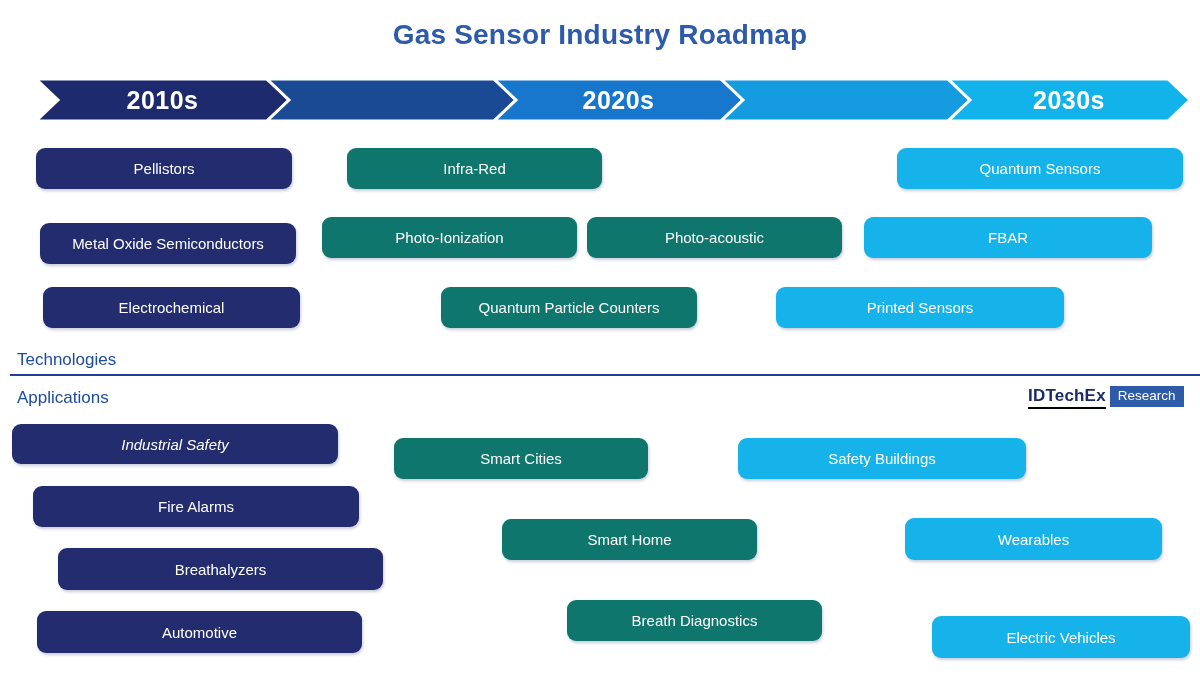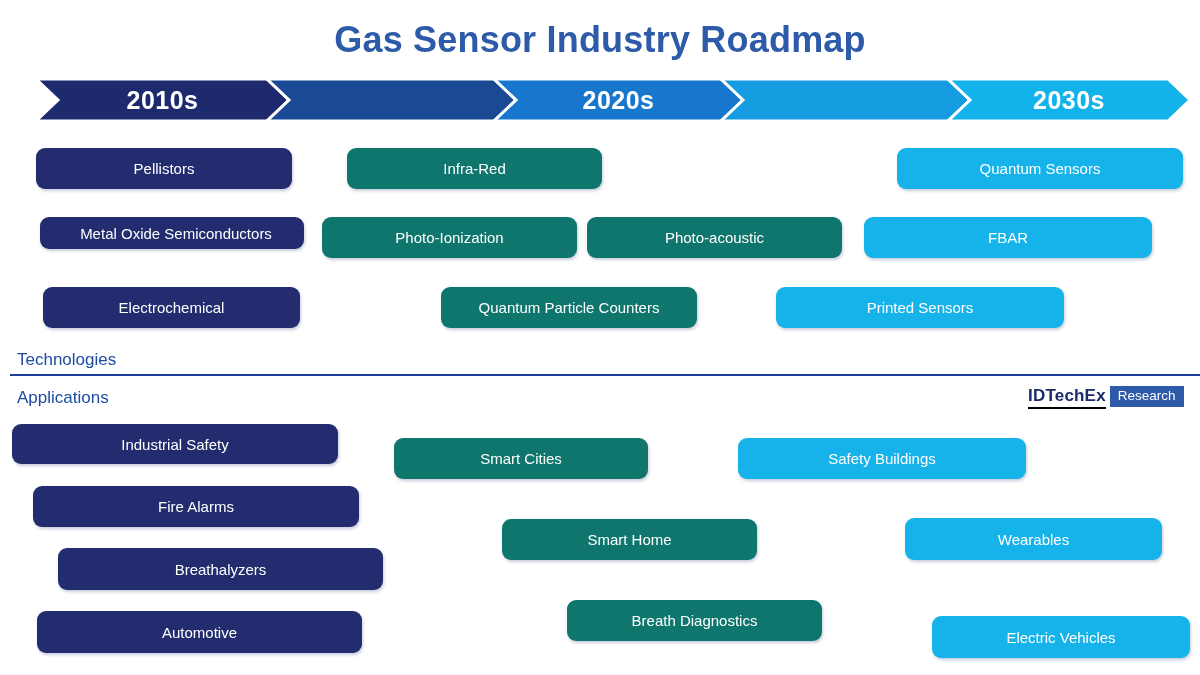--- a/index.html
+++ b/index.html
@@ -9,7 +9,7 @@
   }
   .title{
     position:absolute;left:0;top:19px;width:1200px;text-align:center;
-    font-size:36px;font-weight:bold;color:#2d5ba9;letter-spacing:0.2px;
+    font-size:28px;font-weight:bold;color:#2d5ba9;letter-spacing:0.2px;
   }
   .timeline-svg{position:absolute;left:0;top:76px;}
   .era-label{

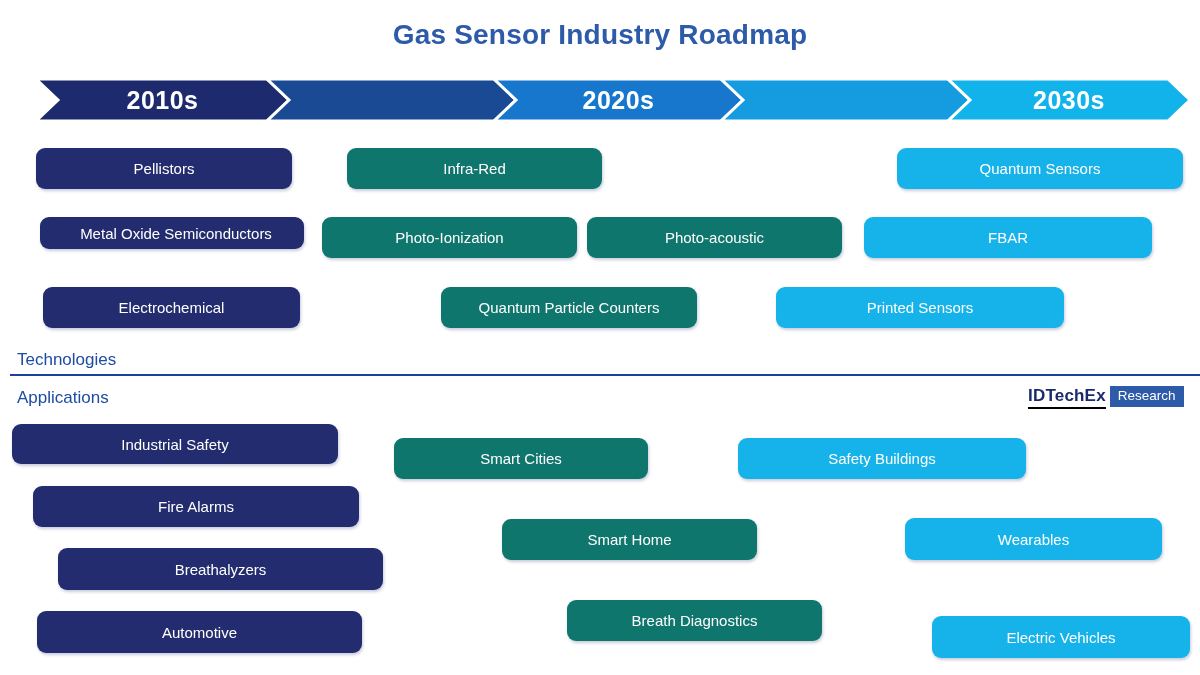--- a/index.html
+++ b/index.html
@@ -45,7 +45,7 @@
   .t1{left:36px;top:148px;width:256px;height:41px;}
   .t2{left:347px;top:148px;width:255px;height:41px;}
   .t3{left:897px;top:148px;width:286px;height:41px;}
-  .t4{left:40px;top:217px;width:256px;height:32px;padding-left:8px;}
+  .t4{left:40px;top:223px;width:256px;height:41px;}
   .t5{left:322px;top:217px;width:255px;height:41px;}
   .t6{left:587px;top:217px;width:255px;height:41px;}
   .t7{left:864px;top:217px;width:288px;height:41px;}

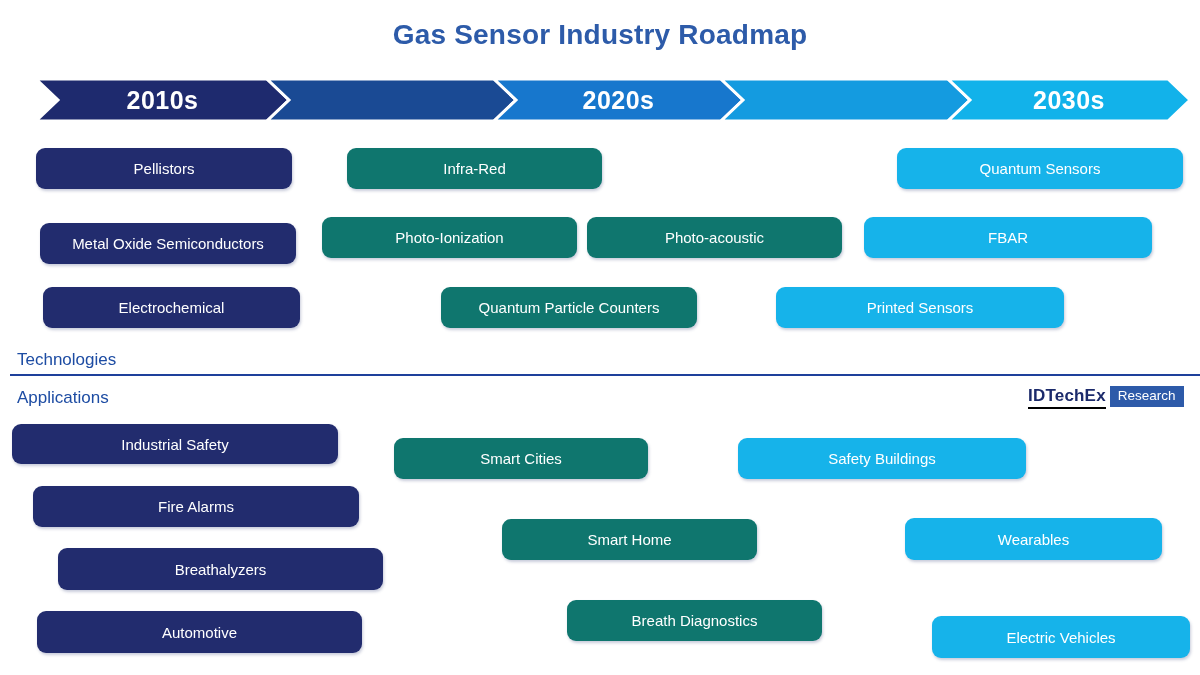--- a/index.html
+++ b/index.html
@@ -53,7 +53,7 @@
   .t9{left:441px;top:287px;width:256px;height:41px;}
   .t10{left:776px;top:287px;width:288px;height:41px;}
   
-  .a1{left:12px;top:424px;width:326px;height:40px;}
+  .a1{left:12px;top:424px;width:326px;height:40px;font-style:italic;}
   .a2{left:394px;top:438px;width:254px;height:41px;}
   .a3{left:738px;top:438px;width:288px;height:41px;}
   .a4{left:33px;top:486px;width:326px;height:41px;}

